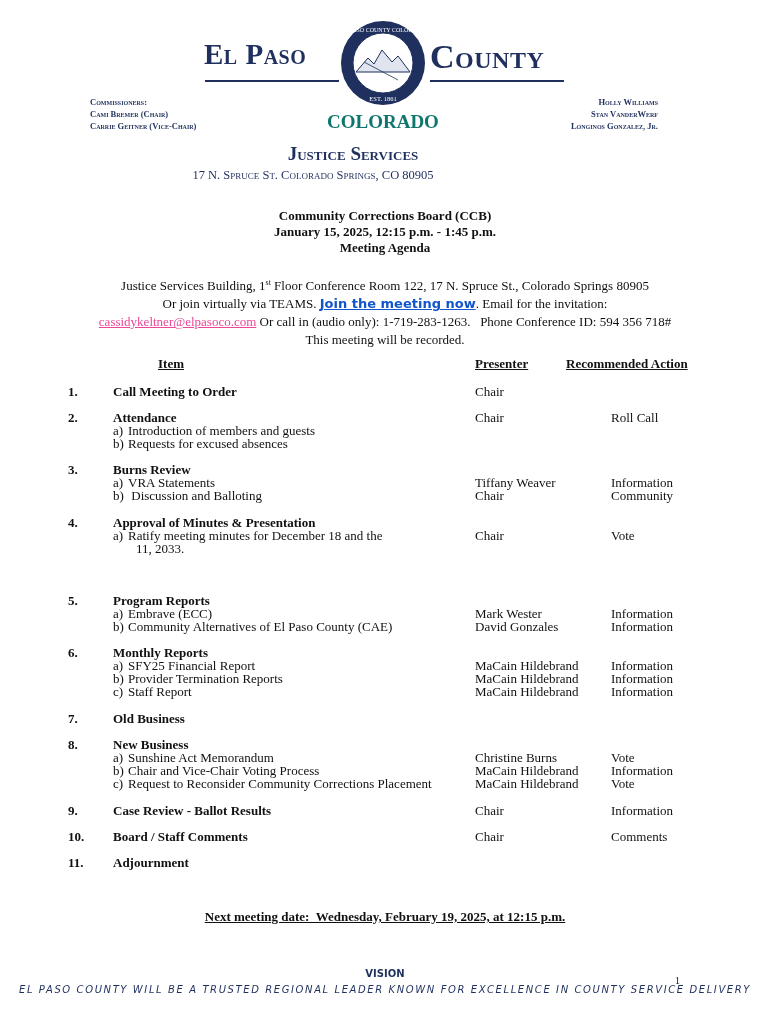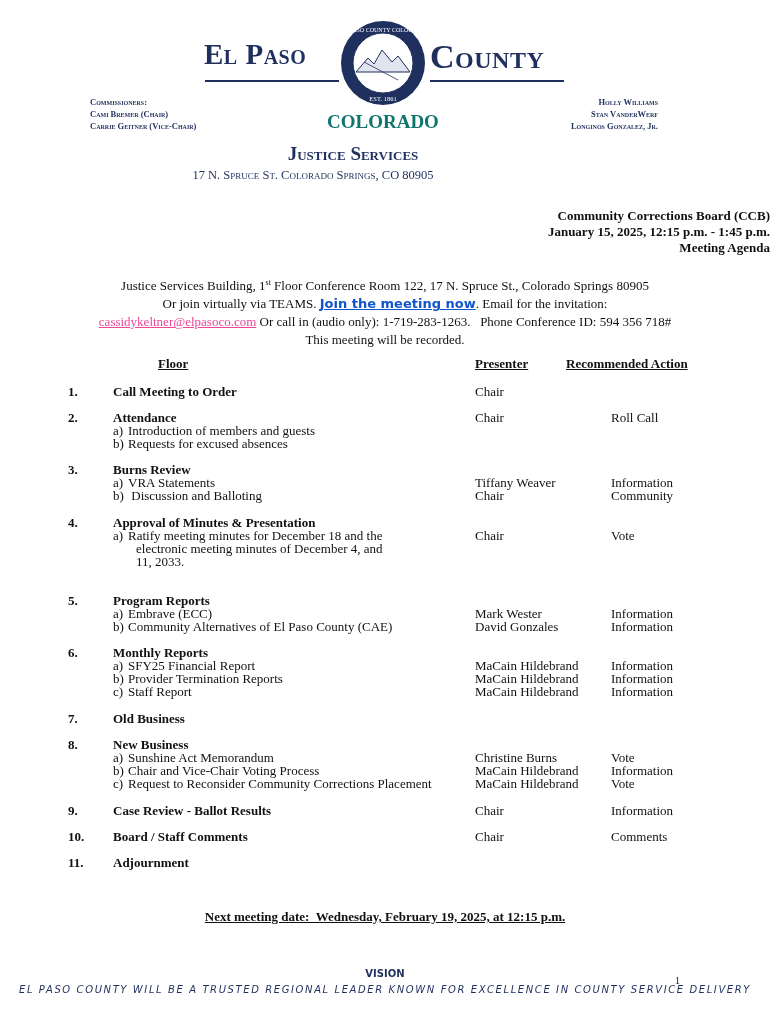--- a/index.html
+++ b/index.html
@@ -20,7 +20,7 @@
   .dept-title { left: 0; width: 706px; top: 143px; text-align: center; font-size: 19px; font-weight: bold; color: #1f2f5e; font-variant: small-caps; }
   .dept-address { left: 0; width: 626px; top: 168px; text-align: center; font-size: 12.5px; color: #1f2f5e; font-variant: small-caps; }
 
-  .meeting-title { left: 0; width: 770px; top: 208px; text-align: right; font-size: 13px; font-weight: bold; line-height: 16px; }
+  .meeting-title { left: 0; width: 770px; top: 208px; text-align: center; font-size: 13px; font-weight: bold; line-height: 16px; }
 
   .location { left: 0; width: 770px; top: 274px; text-align: center; font-size: 13px; line-height: 18px; }
   .location sup { font-size: 8px; }

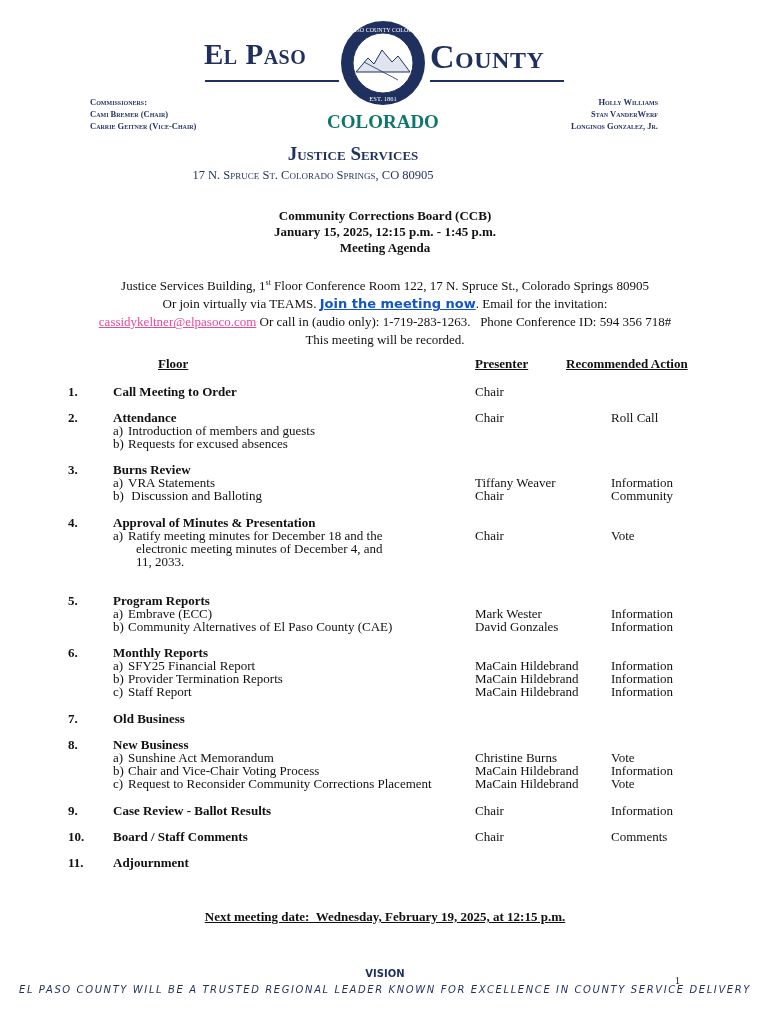--- a/index.html
+++ b/index.html
@@ -98,7 +98,7 @@
 </div>
 
 <div class="abs agenda">
-  <div class="head-row" style="left:90px;">Floor</div>
+  <div class="head-row" style="left:90px;">Item</div>
   <div class="head-row" style="left:407px;">Presenter</div>
   <div class="head-row" style="left:498px;">Recommended Action</div>
 

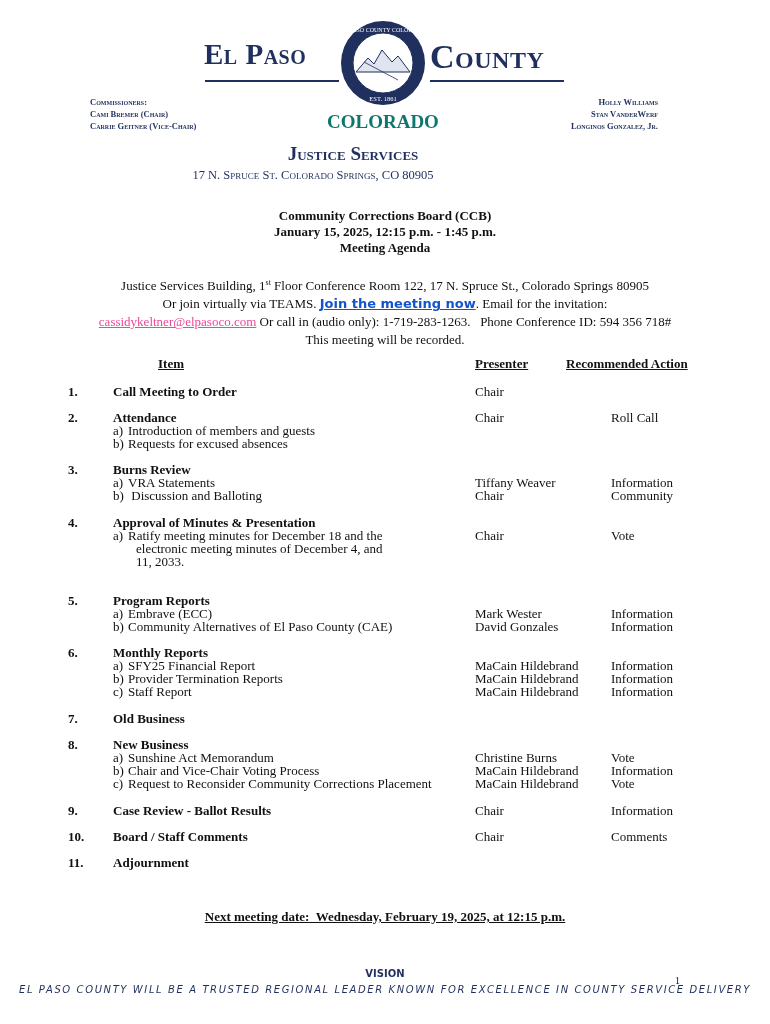--- a/index.html
+++ b/index.html
@@ -133,7 +133,6 @@
     <span class="title">Approval of Minutes &amp; Presentation</span>
     <div class="sub" style="top:13px;">
       <span class="letter">a)</span><span>Ratify meeting minutes for December 18 and the</span>
-      <span class="wrap">electronic meeting minutes of December 4, and</span>
       <span class="wrap">11, 2033.</span>
     </div>
     <span class="presenter" style="top:13px;">Chair</span>

